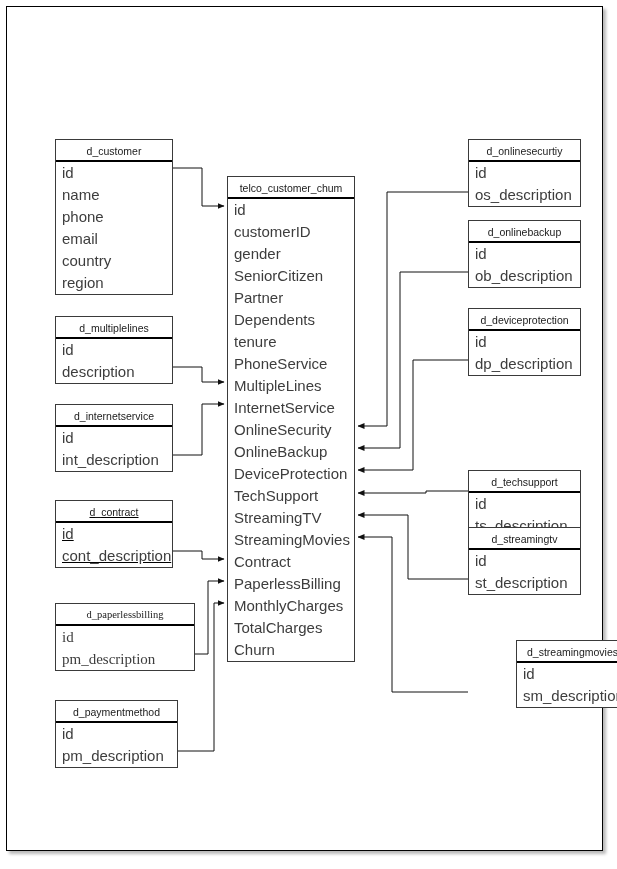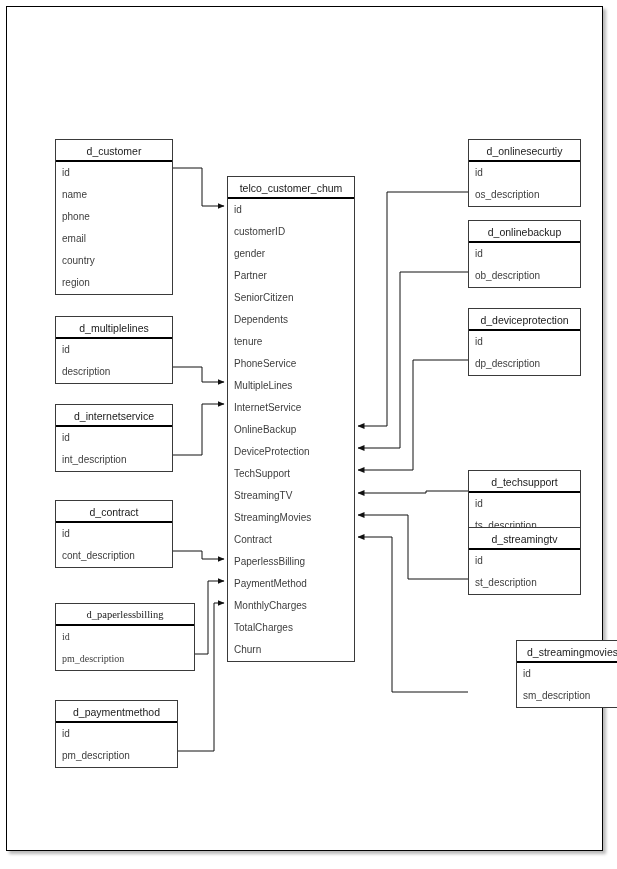--- a/index.html
+++ b/index.html
@@ -66,7 +66,7 @@
   .field-row {
     height: 22px;
     line-height: 22px;
-    font-size: 10px;
+    font-size: 15px;
     color: #3d3d3d;
     padding-left: 6px;
     box-sizing: border-box;

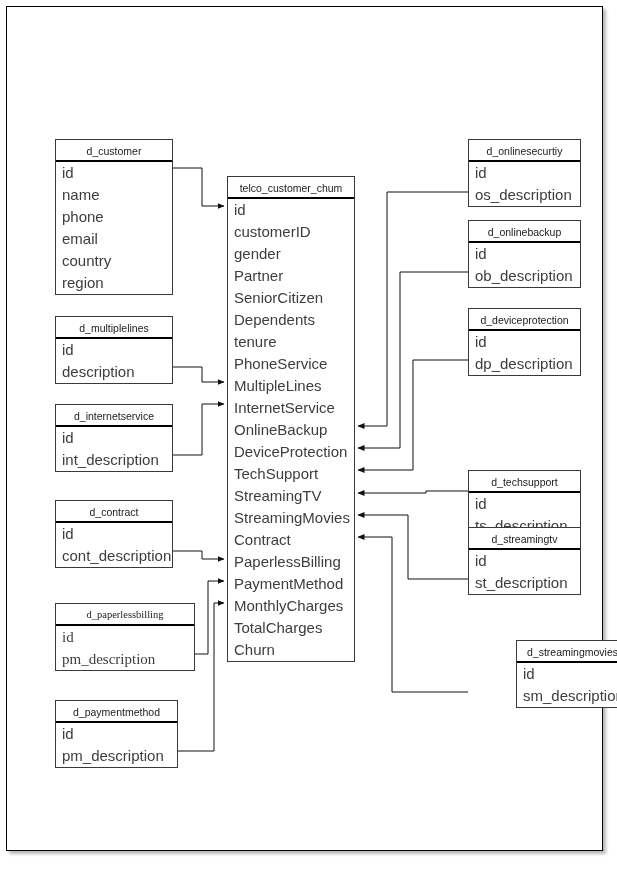--- a/index.html
+++ b/index.html
@@ -154,8 +154,8 @@
             <div class="field-row">id</div>
             <div class="field-row">customerID</div>
             <div class="field-row">gender</div>
+            <div class="field-row">SeniorCitizen</div>
             <div class="field-row">Partner</div>
-            <div class="field-row">SeniorCitizen</div>
             <div class="field-row">Dependents</div>
             <div class="field-row">tenure</div>
             <div class="field-row">PhoneService</div>

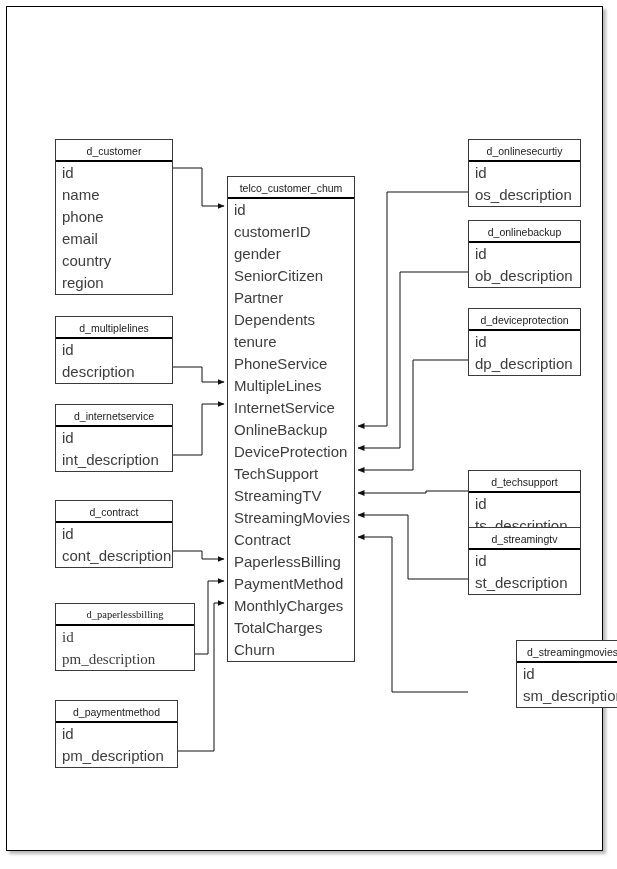--- a/index.html
+++ b/index.html
@@ -161,6 +161,7 @@
             <div class="field-row">PhoneService</div>
             <div class="field-row">MultipleLines</div>
             <div class="field-row">InternetService</div>
+            <div class="field-row">OnlineSecurity</div>
             <div class="field-row">OnlineBackup</div>
             <div class="field-row">DeviceProtection</div>
             <div class="field-row">TechSupport</div>

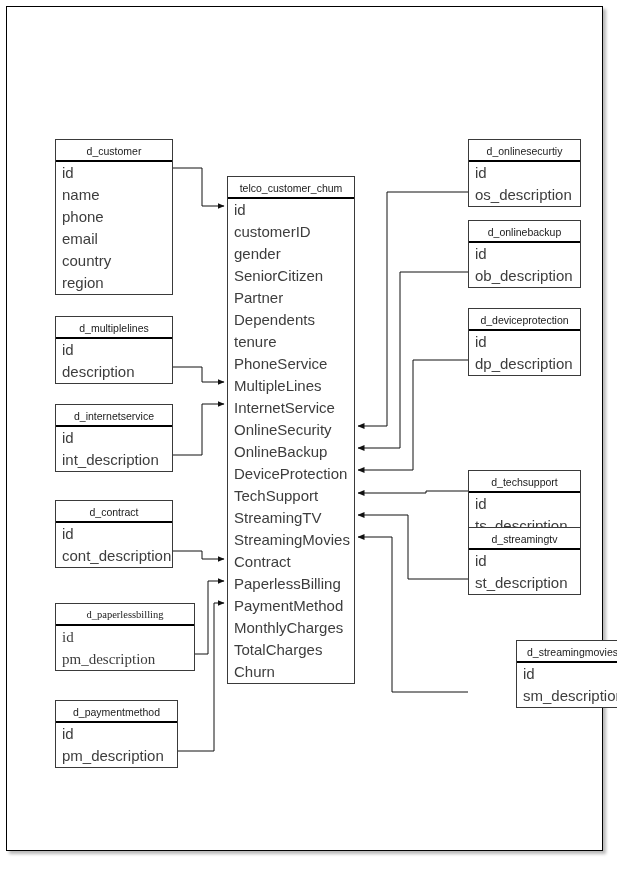--- a/index.html
+++ b/index.html
@@ -127,7 +127,7 @@
             <div class="field-row">int_description</div>
           </div>
         </div>
-        <div class="entity" style="left: 55px; top: 484px; width: 118px;">
+        <div class="entity" style="left: 55px; top: 484px; width: 118px; text-decoration: underline;">
           <div class="entity-title">d_contract</div>
           <div class="entity-fields">
             <div class="field-row">id</div>

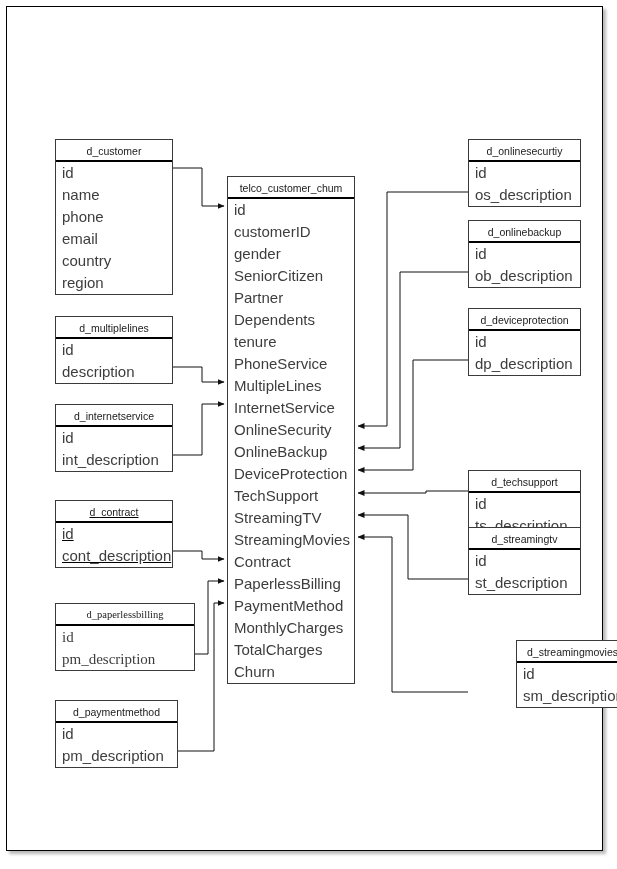--- a/index.html
+++ b/index.html
@@ -169,7 +169,6 @@
             <div class="field-row">StreamingMovies</div>
             <div class="field-row">Contract</div>
             <div class="field-row">PaperlessBilling</div>
-            <div class="field-row">PaymentMethod</div>
             <div class="field-row">MonthlyCharges</div>
             <div class="field-row">TotalCharges</div>
             <div class="field-row">Churn</div>

